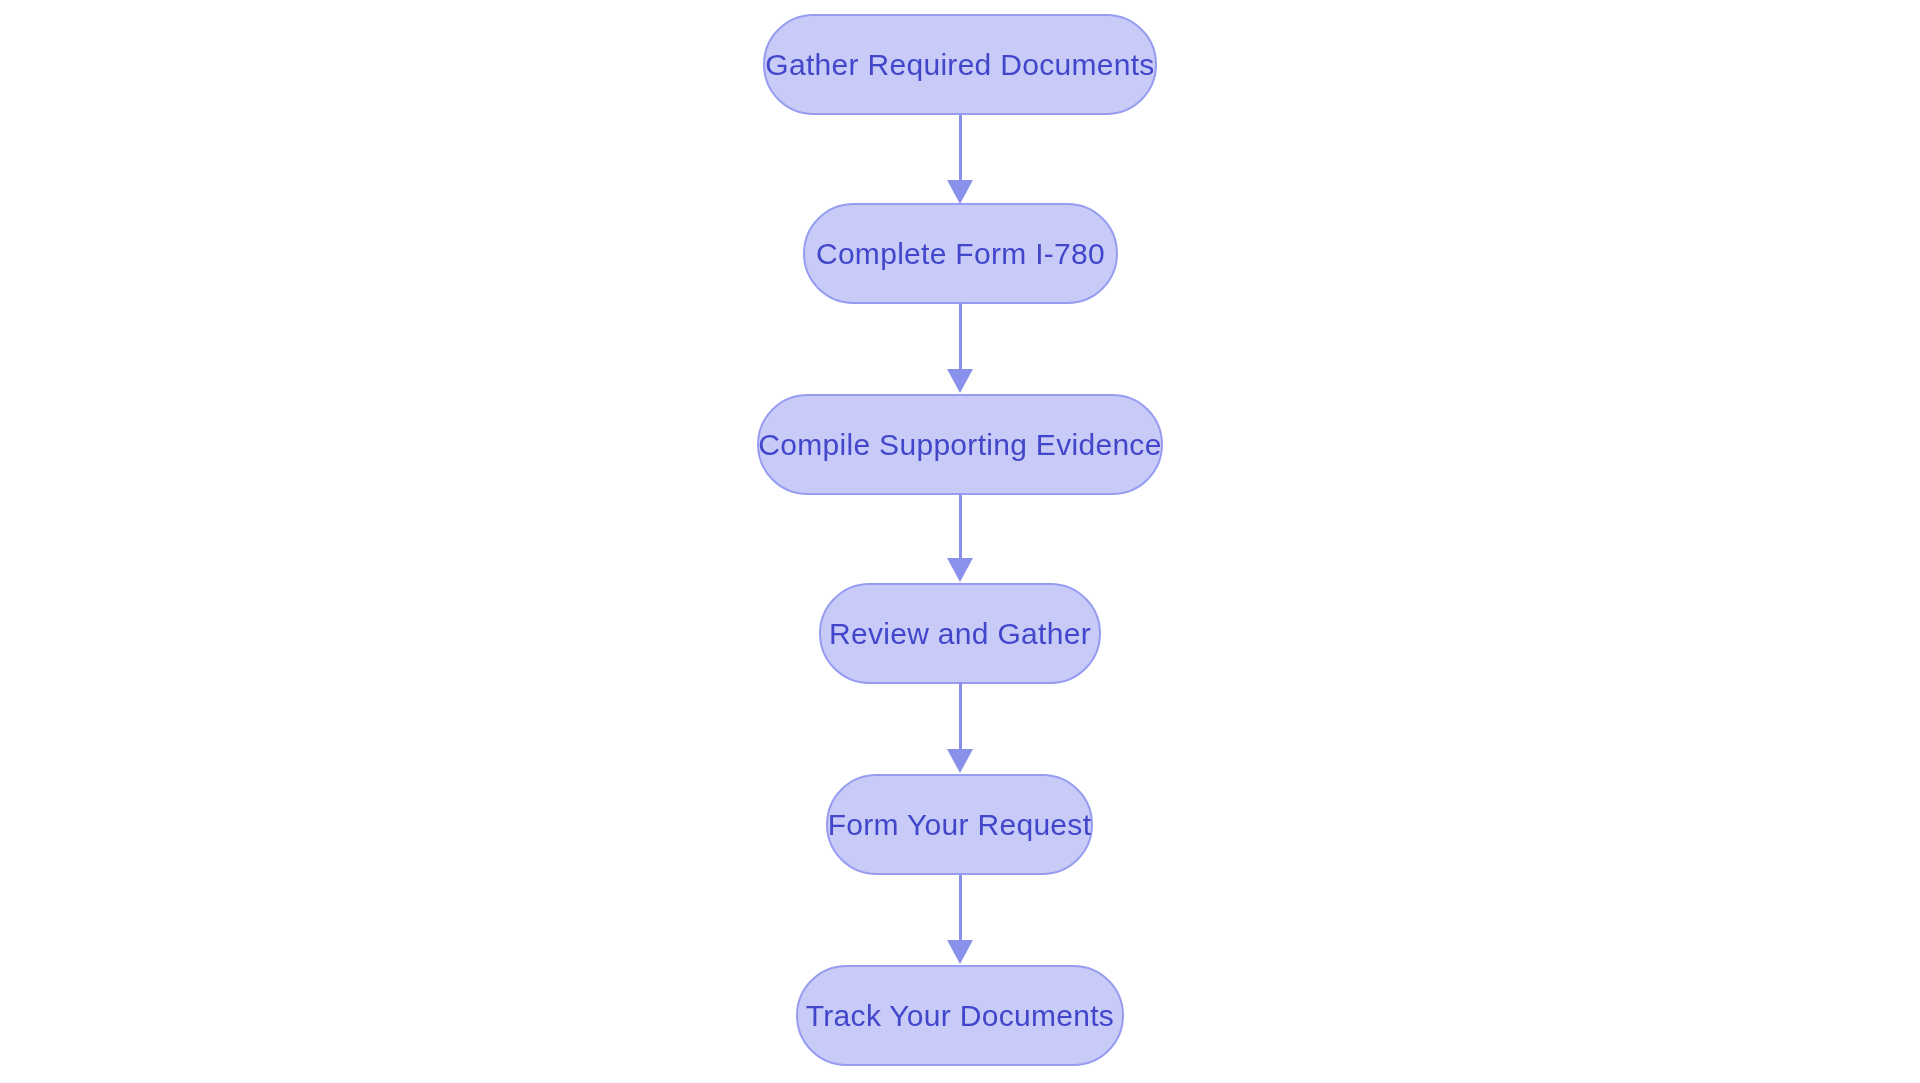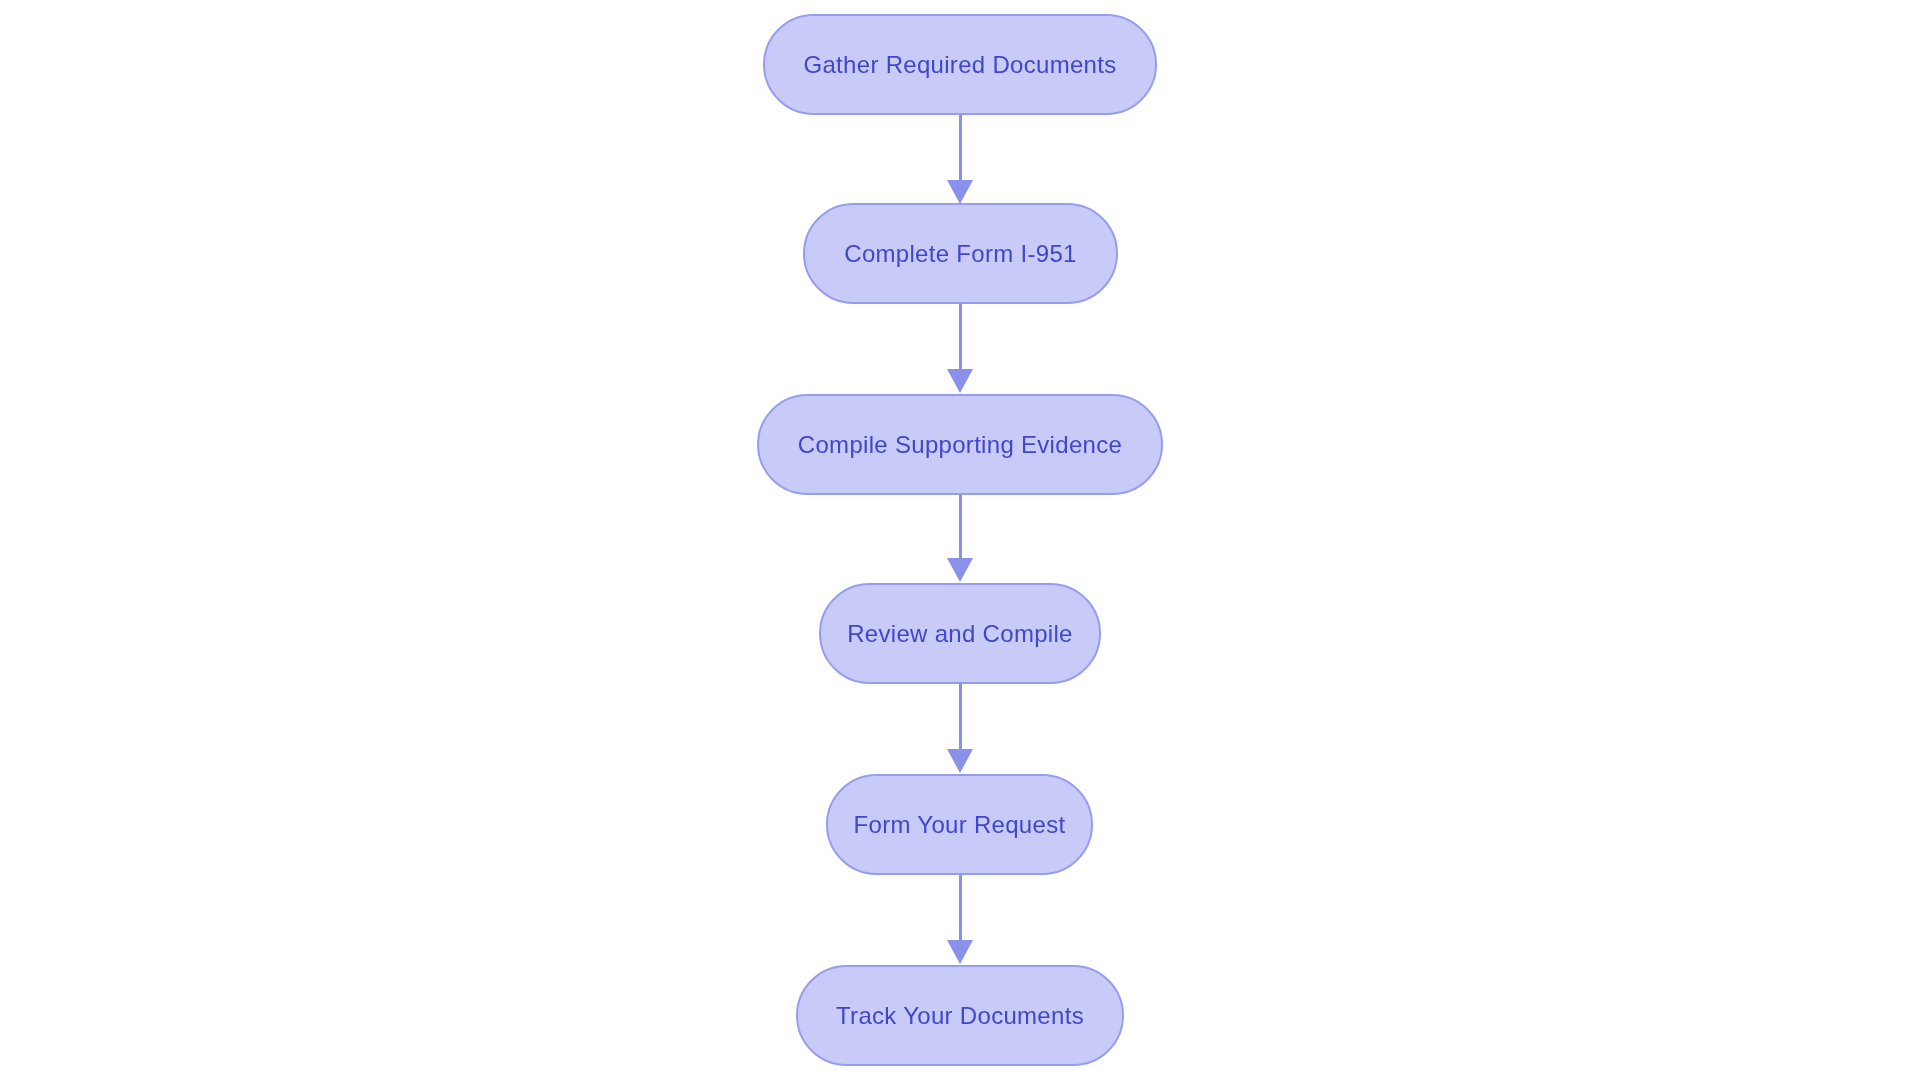--- a/index.html
+++ b/index.html
@@ -28,7 +28,7 @@
   }
   .node-label {
     color: var(--node-text, #4146cb);
-    font-size: 24px;
+    font-size: 30px;
     letter-spacing: 0.3px;
     white-space: nowrap;
   }

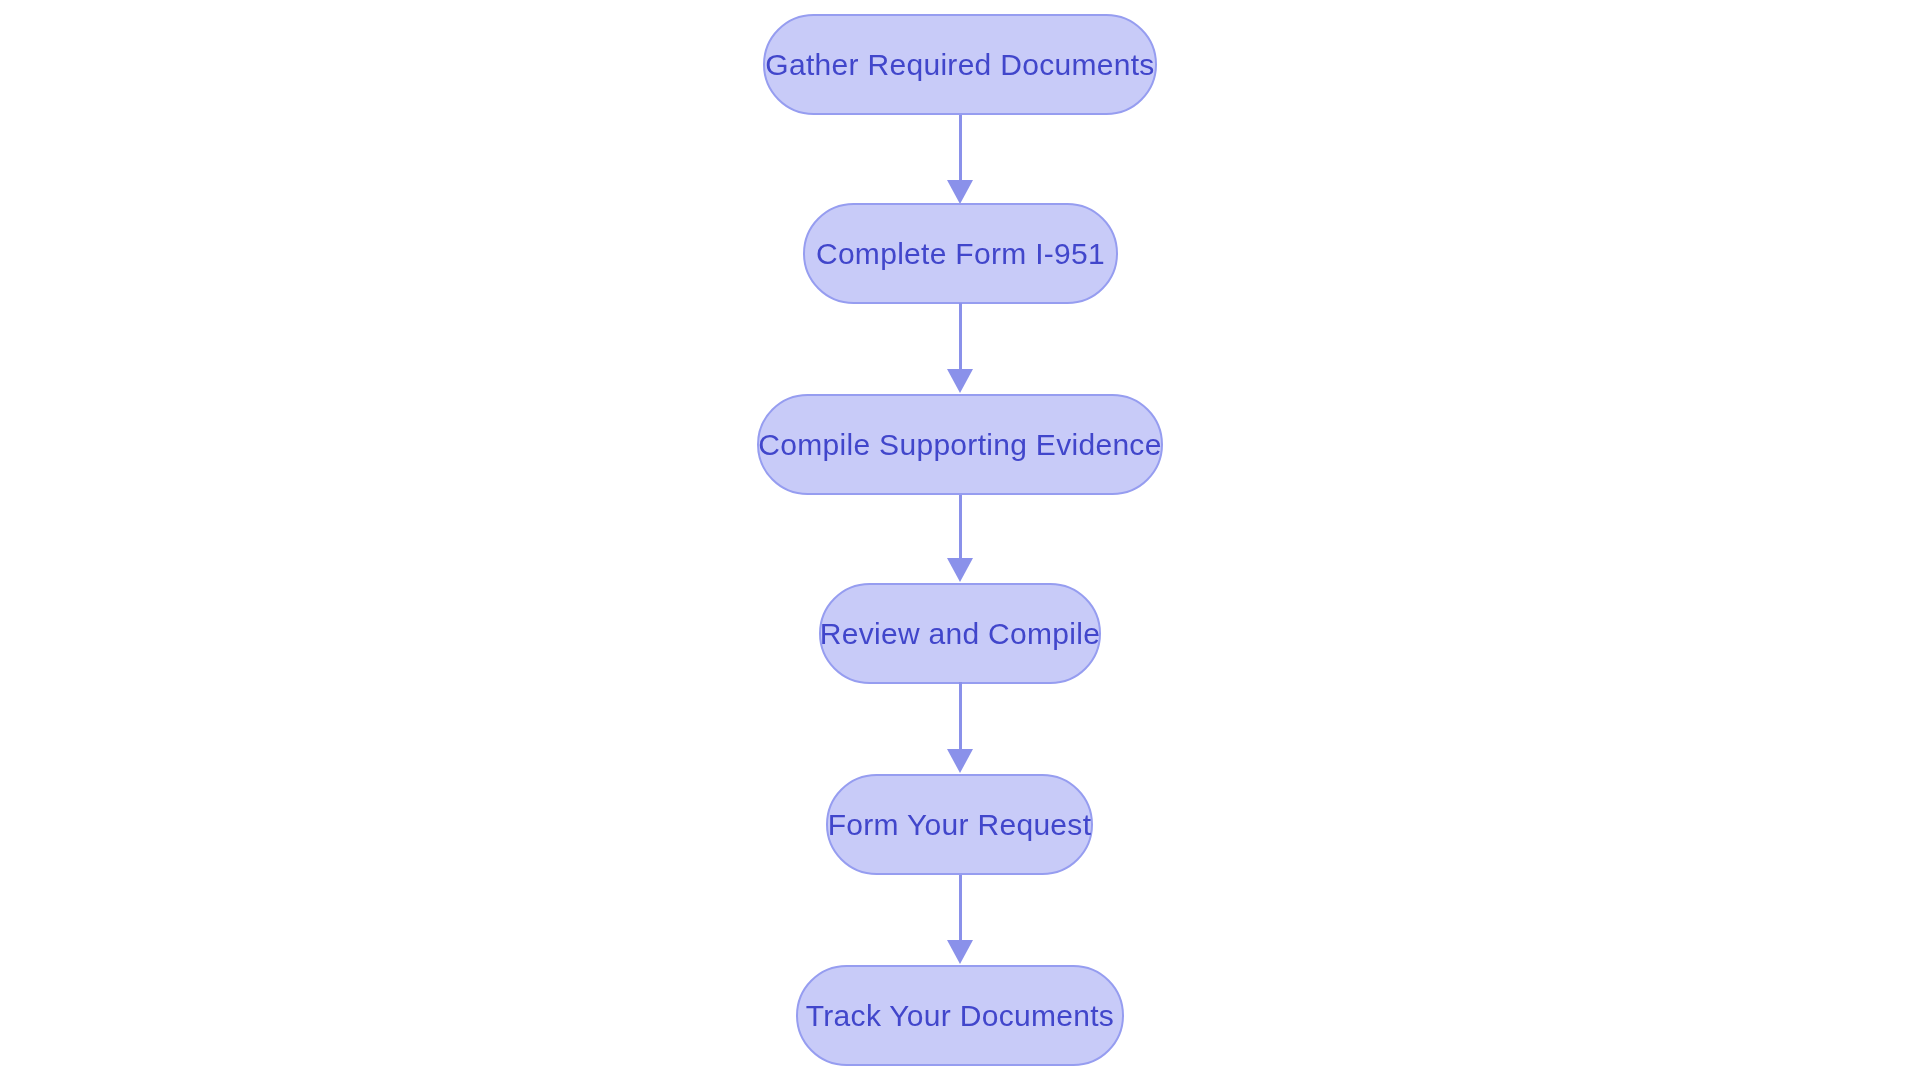--- a/index.html
+++ b/index.html
@@ -76,7 +76,7 @@
   </div>
 
   <div class="node n2">
-    <span class="node-label">Complete Form I-951</span>
+    <span class="node-label">Complete Form I-780</span>
   </div>
 
   <div class="edge e2">

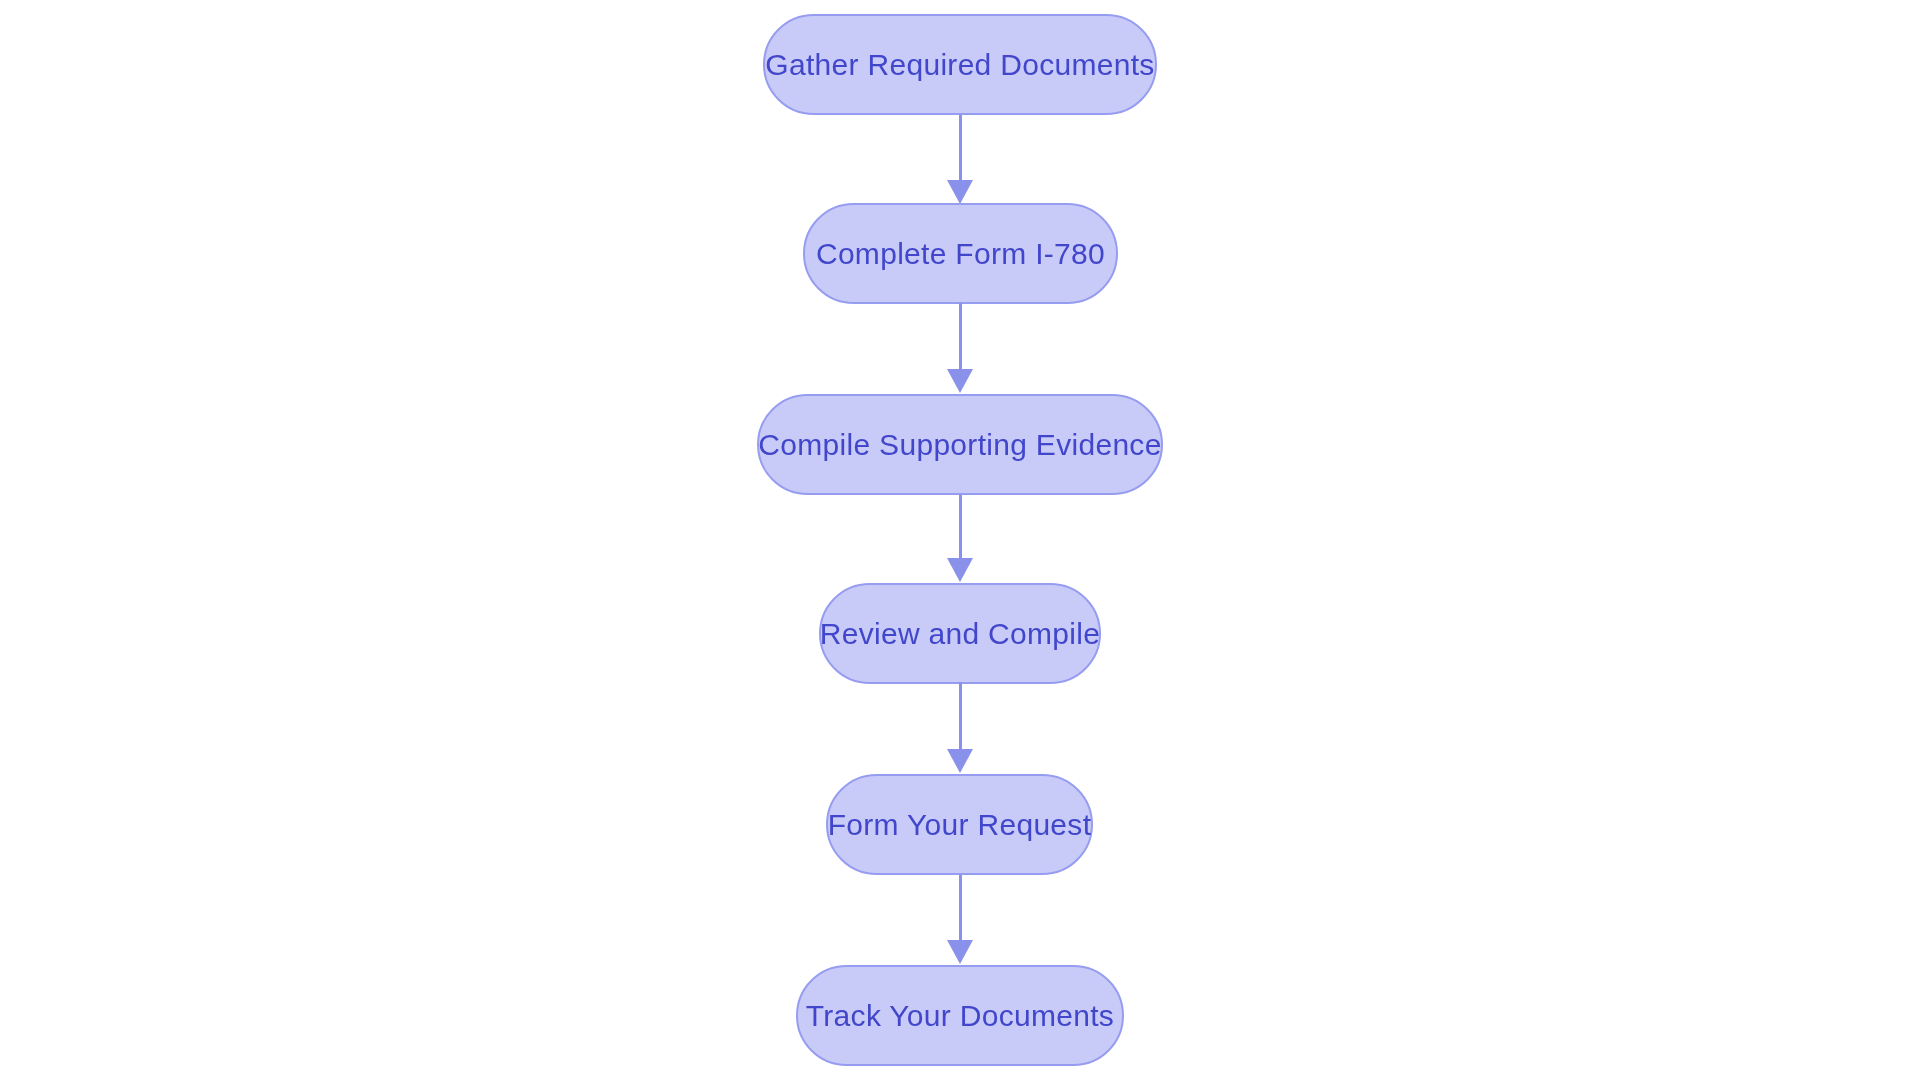--- a/index.html
+++ b/index.html
@@ -92,7 +92,7 @@
   </div>
 
   <div class="node n4">
-    <span class="node-label">Review and Compile</span>
+    <span class="node-label">Review and Gather</span>
   </div>
 
   <div class="edge e4">

